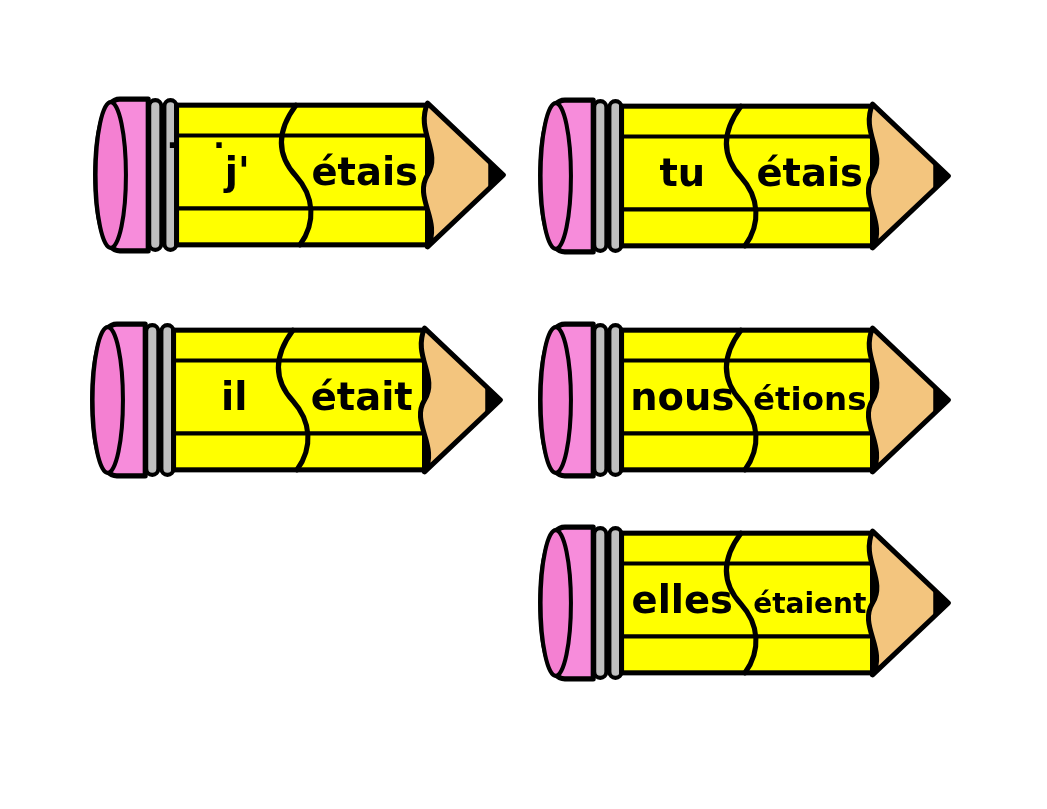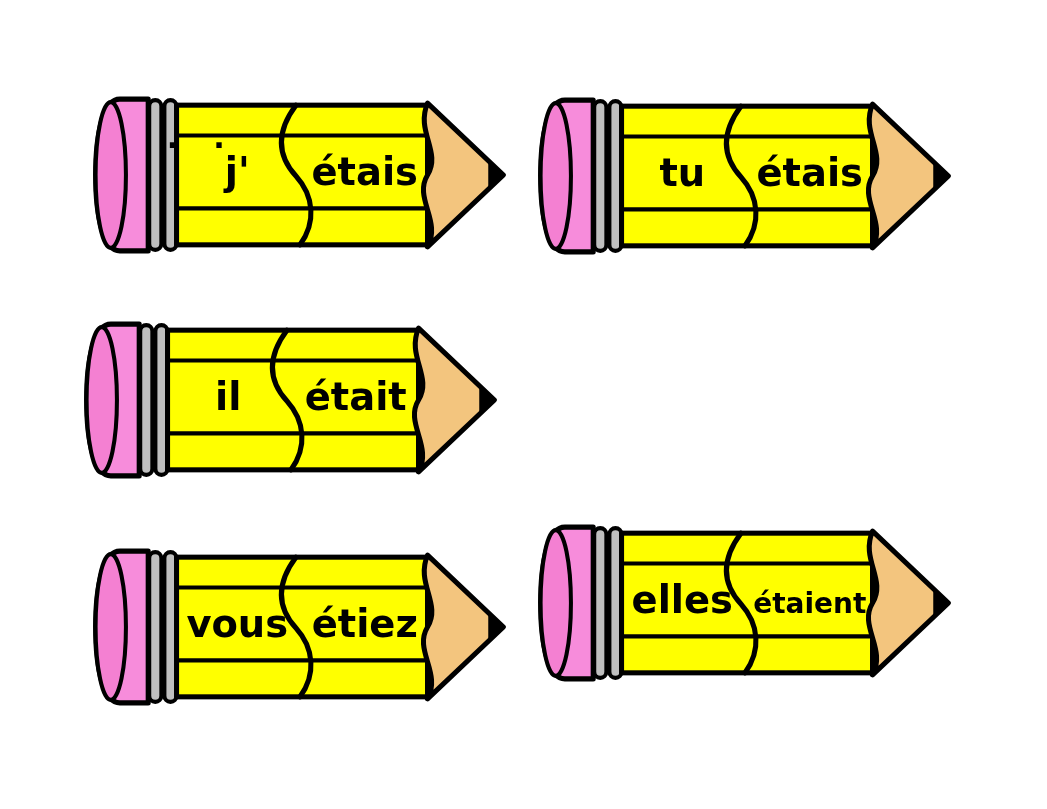--- a/index.html
+++ b/index.html
@@ -69,7 +69,7 @@
     </svg>
   </div>
 
-  <div class="pencil" style="left:80px;top:316px">
+  <div class="pencil" style="left:86px;top:316px">
     <svg viewBox="0 0 414 166">
       <use href="#pencil-art"></use>
       <text class="fit" x="146" y="93" text-anchor="middle" font-size="38" fill="#000000">il</text>

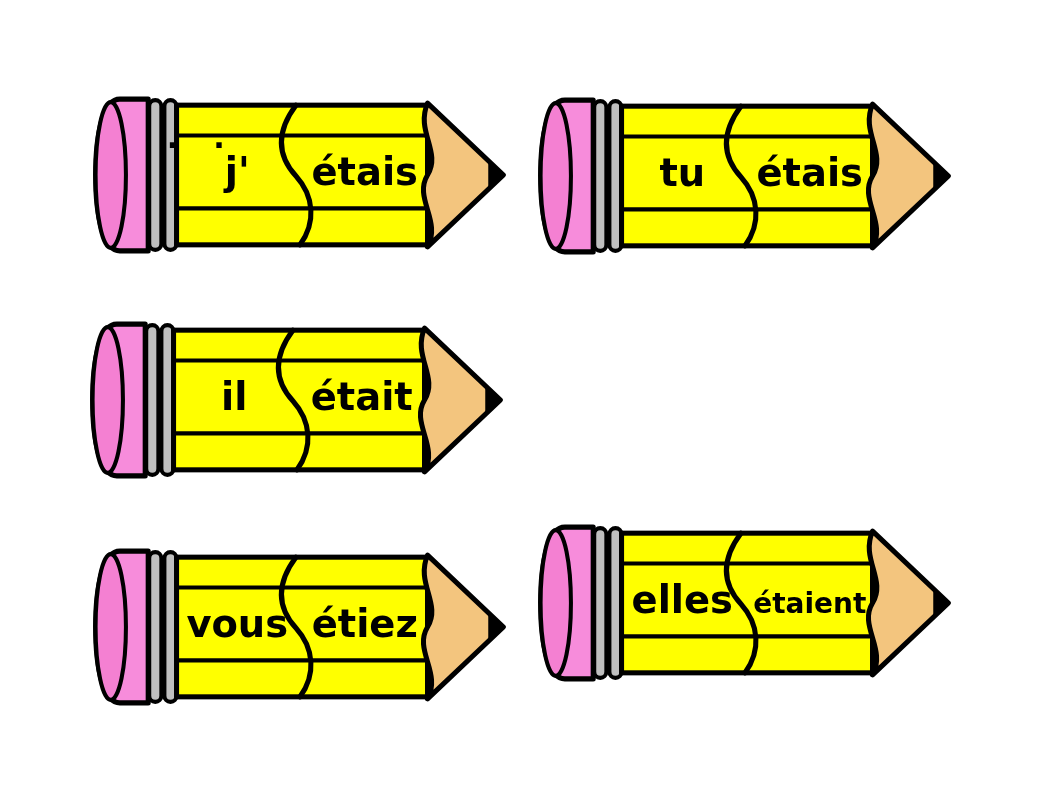--- a/index.html
+++ b/index.html
@@ -77,6 +77,13 @@
     </svg>
   </div>
 
+  <div class="pencil" style="left:534px;top:316px">
+    <svg viewBox="0 0 414 166">
+      <use href="#pencil-art"></use>
+      <text class="fit" x="146" y="93" text-anchor="middle" font-size="38" fill="#000000">nous</text>
+      <text class="fit" x="272" y="93" text-anchor="middle" font-size="32.1" fill="#000000">étions</text>
+    </svg>
+  </div>
 
   <div class="pencil" style="left:89px;top:543px">
     <svg viewBox="0 0 414 166">

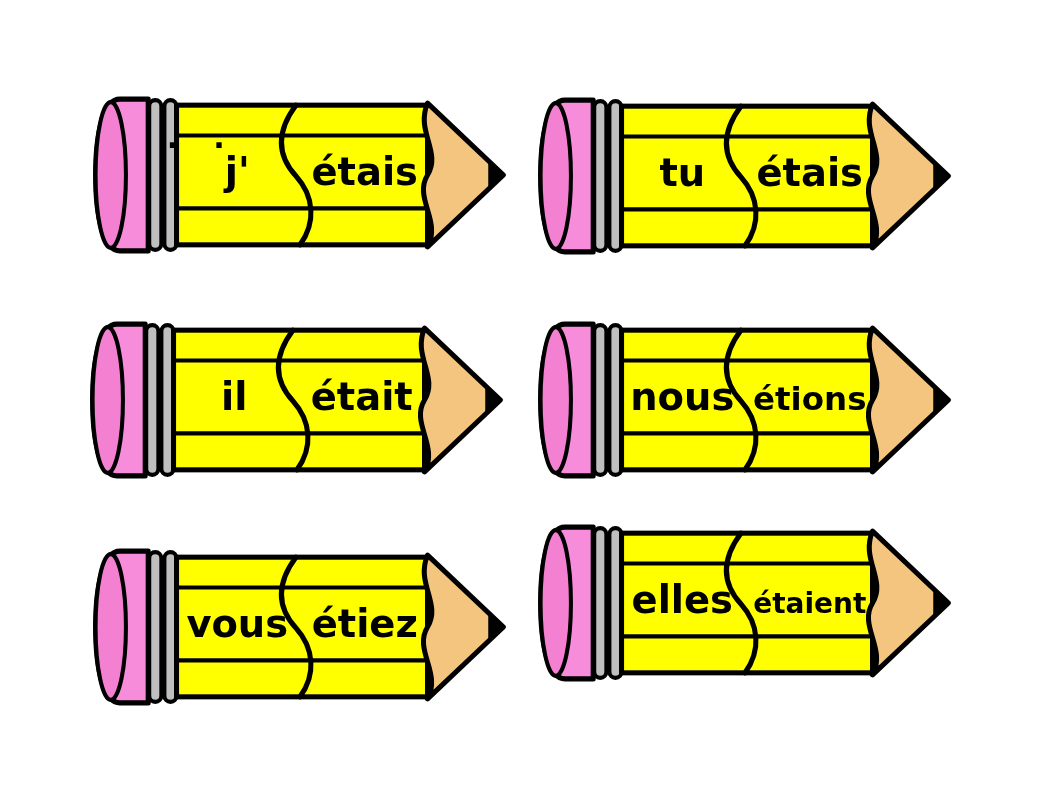--- a/index.html
+++ b/index.html
@@ -85,13 +85,6 @@
     </svg>
   </div>
 
-  <div class="pencil" style="left:89px;top:543px">
-    <svg viewBox="0 0 414 166">
-      <use href="#pencil-art"></use>
-      <text class="fit" x="146" y="93" text-anchor="middle" font-size="38" fill="#000000">vous</text>
-      <text class="fit" x="272" y="93" text-anchor="middle" font-size="38" fill="#000000">étiez</text>
-    </svg>
-  </div>
 
   <div class="pencil" style="left:534px;top:519px">
     <svg viewBox="0 0 414 166">

